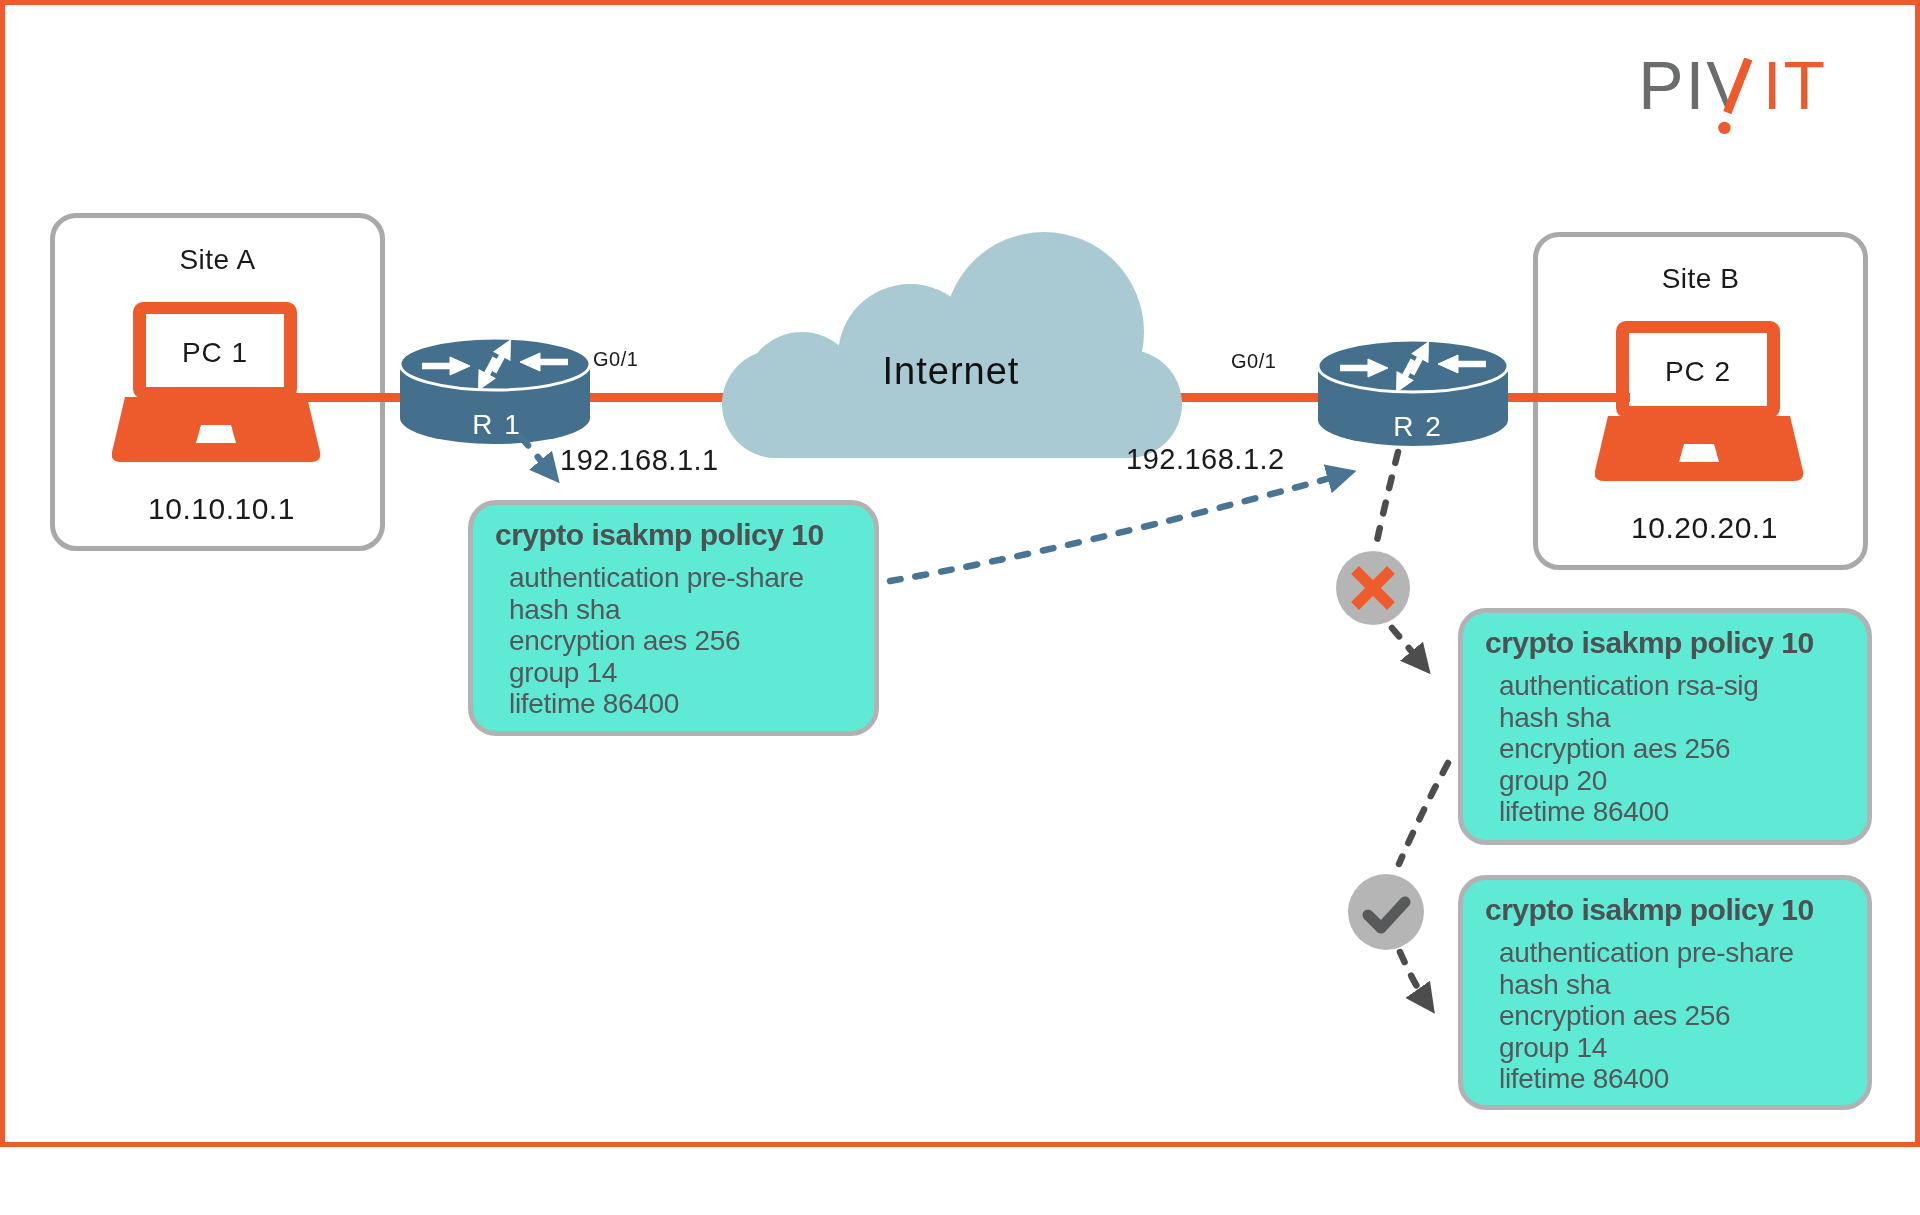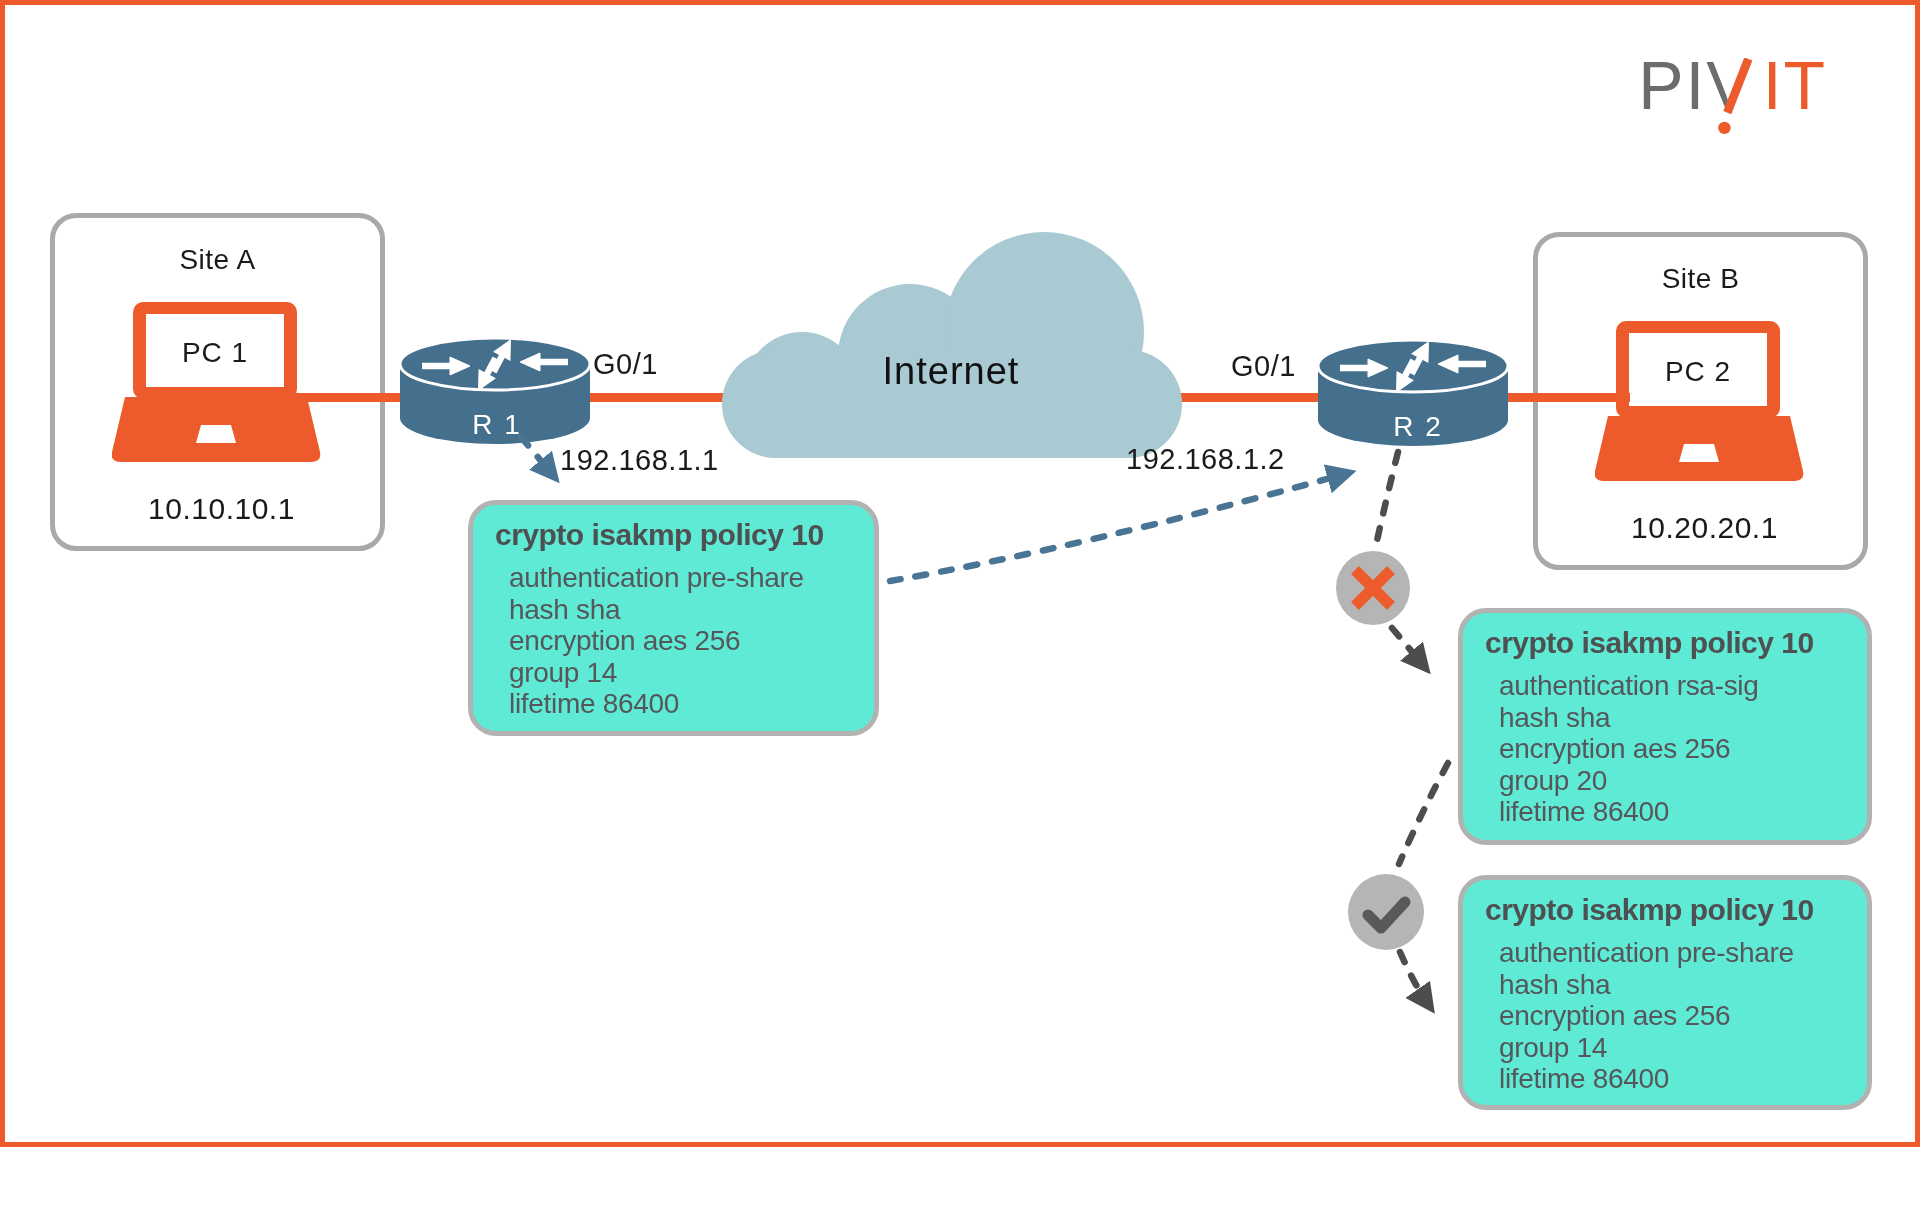--- a/index.html
+++ b/index.html
@@ -28,7 +28,7 @@
   .cloud{position:absolute;left:714px;top:232px;z-index:3;}
   
   .router{position:absolute;z-index:4;}
-  .iface{position:absolute;font-size:29px;color:var(--ink);z-index:4;letter-spacing:.5px;}
+  .iface{position:absolute;font-size:20px;color:var(--ink);z-index:4;letter-spacing:.5px;}
   .ip-label{position:absolute;font-size:29px;color:var(--ink);z-index:4;letter-spacing:.5px;}
   
   .policy{position:absolute;background:#5eead4;border:5px solid var(--boxBorder);border-radius:28px;

